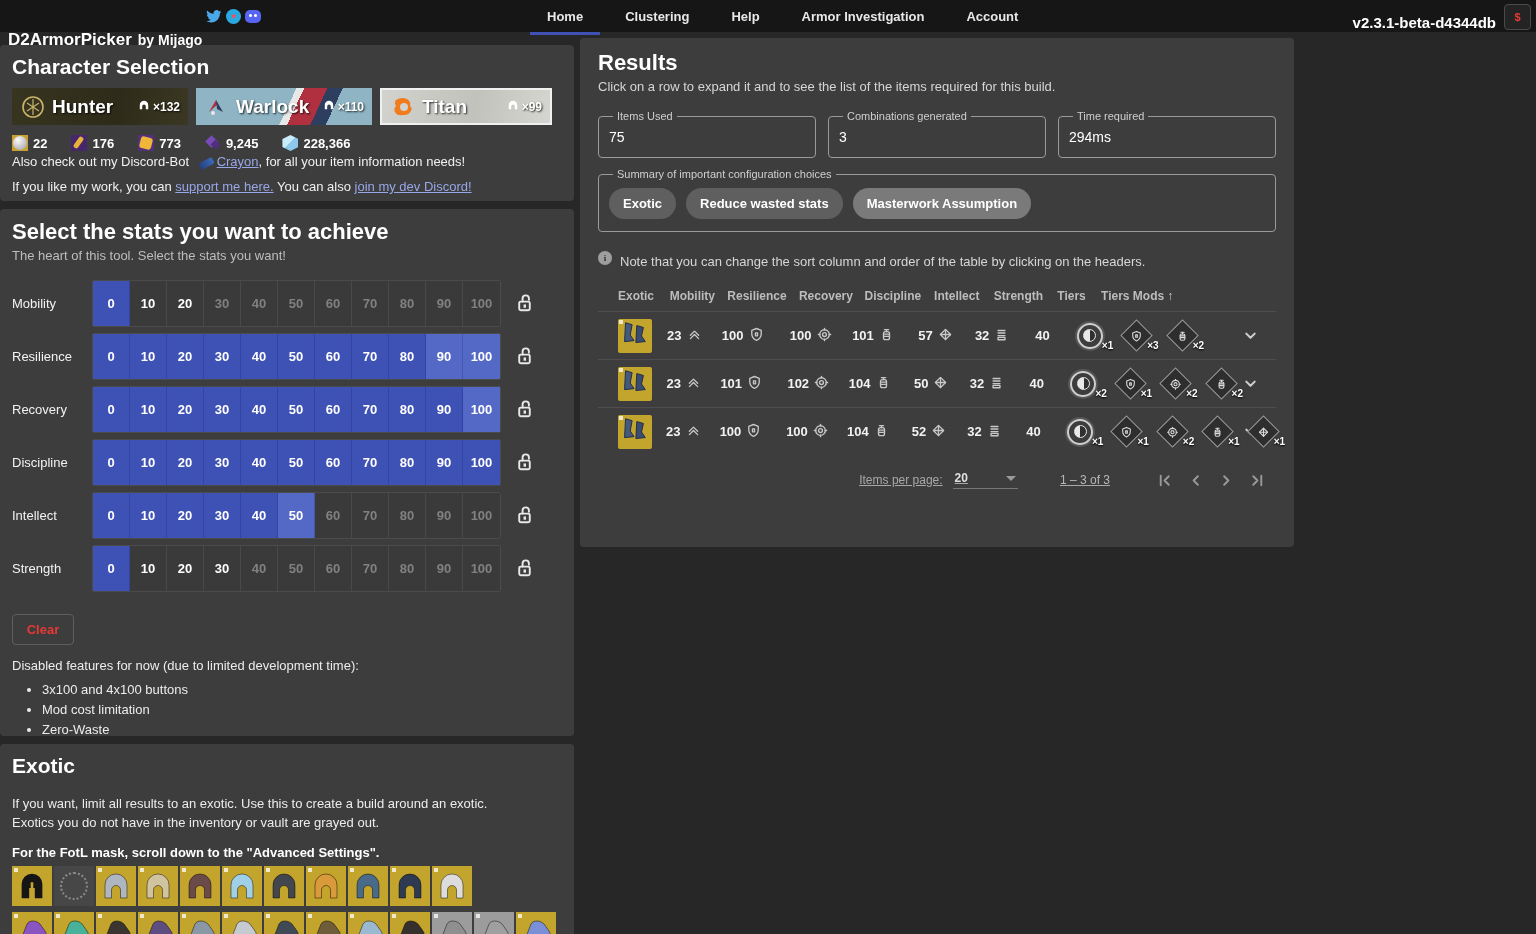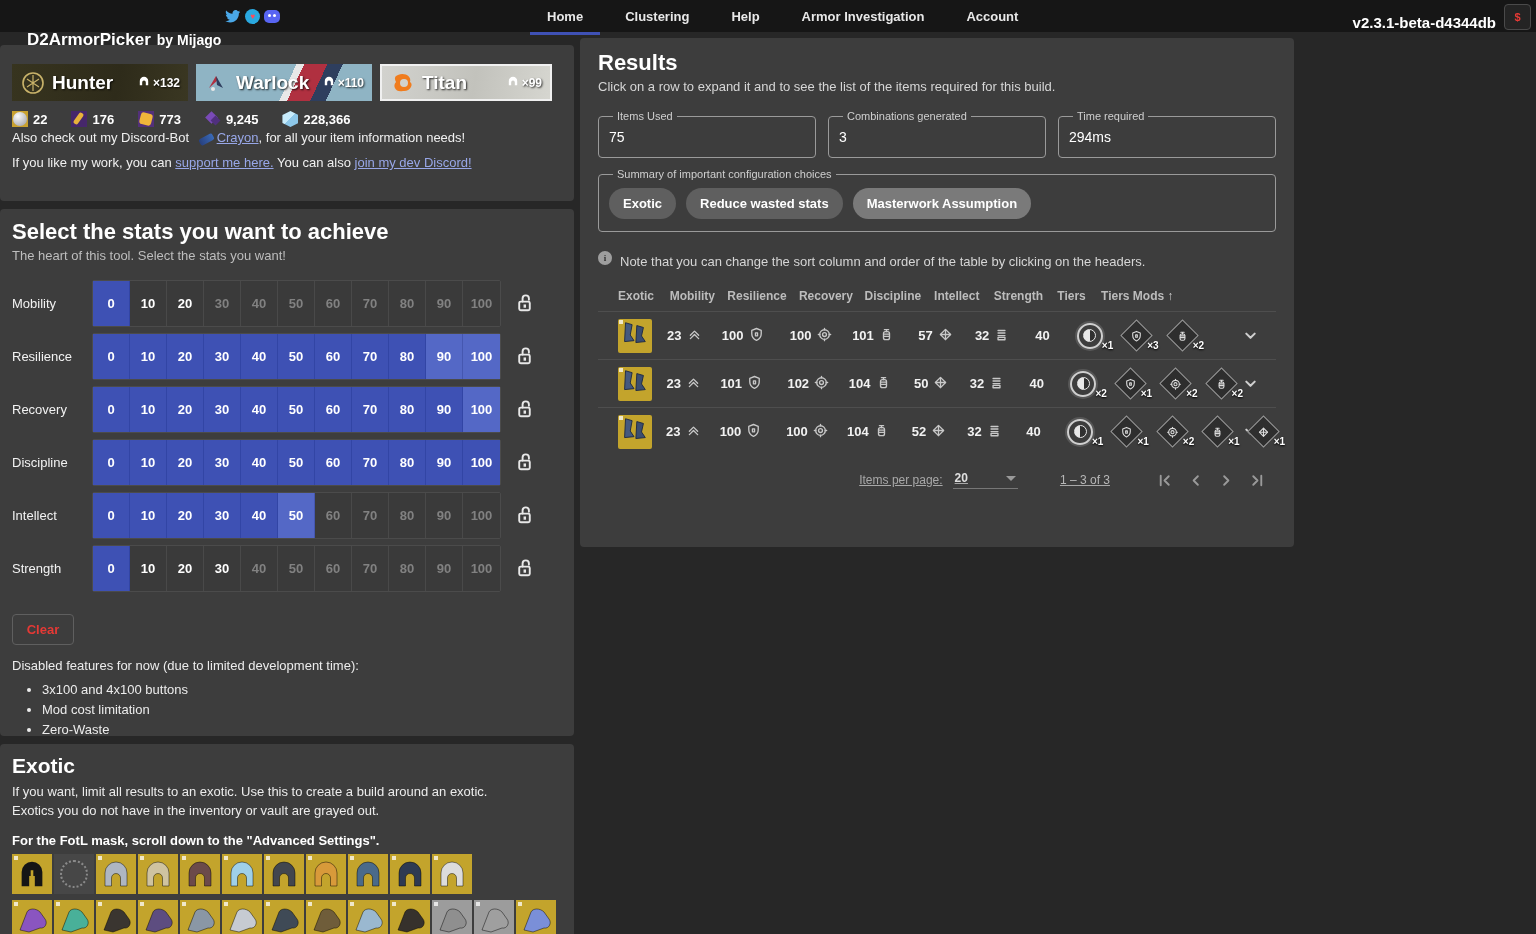--- a/index.html
+++ b/index.html
@@ -8,7 +8,7 @@
   
   .appbar{position:absolute;top:0;left:0;right:0;height:32px;background:#161616;
           display:flex;align-items:center;z-index:6;}
-  .brand{display:flex;align-items:baseline;gap:6px;padding-left:27px;white-space:nowrap;margin-top:48px;}
+  .brand{display:flex;align-items:baseline;gap:6px;padding-left:8px;white-space:nowrap;margin-top:48px;}
   .brand .b1{font-size:17px;font-weight:bold;color:#fff;}
   .brand .b2{font-size:14px;font-weight:bold;color:#fff;}
   .social{display:flex;align-items:center;gap:4px;margin-left:4px;}

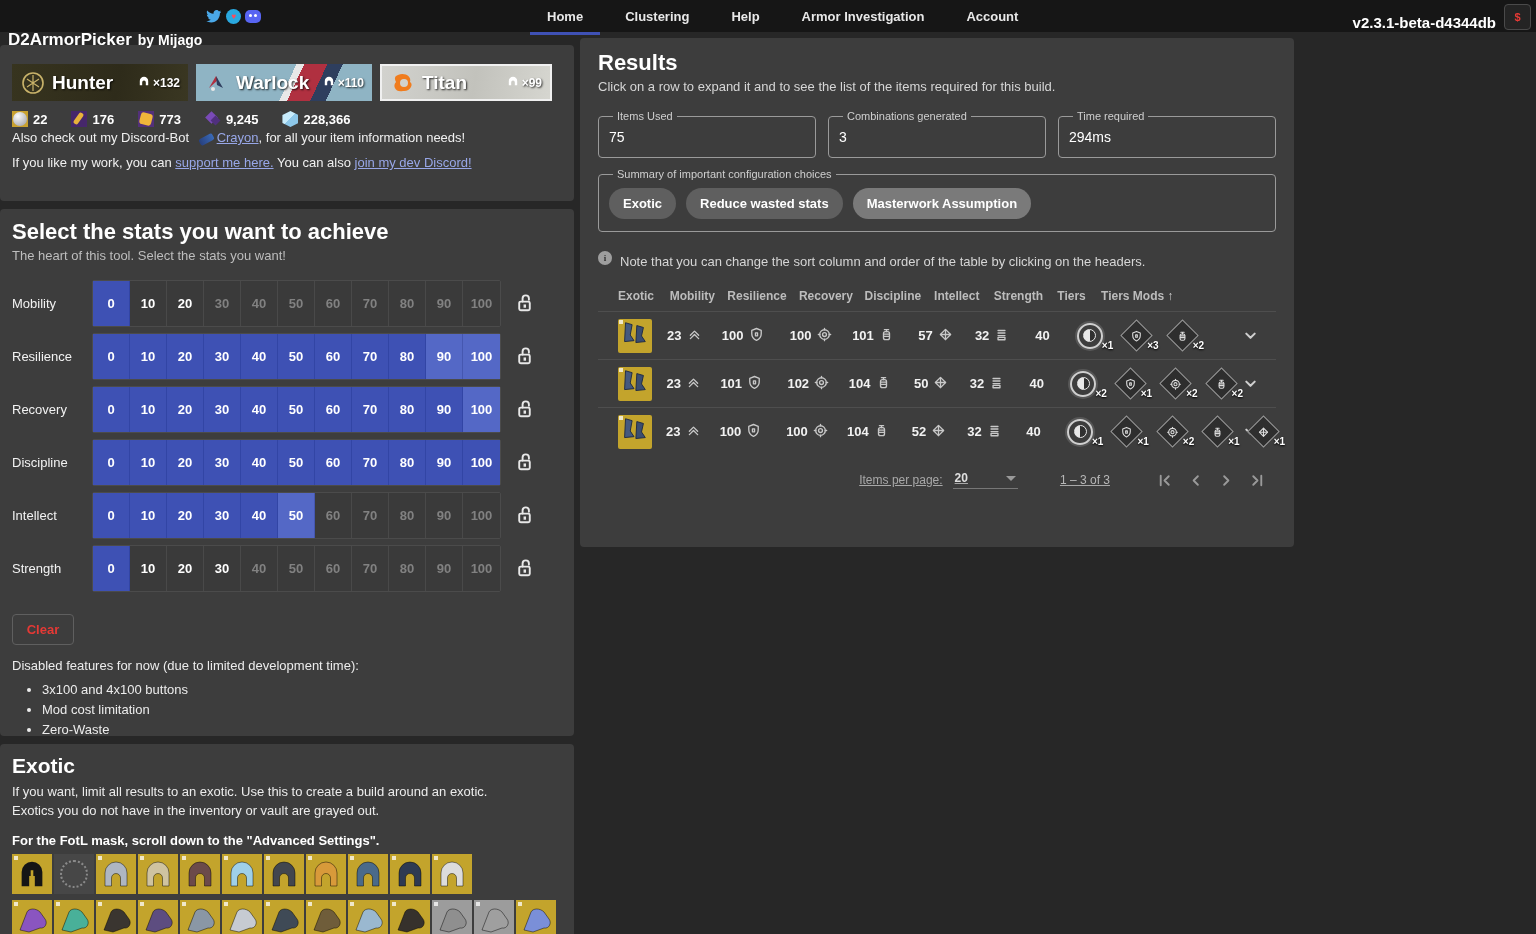--- a/index.html
+++ b/index.html
@@ -167,6 +167,7 @@
 
   <div class="card card-char">
     <div class="pad">
+      <h2>Character Selection</h2>
       <div class="class-row" id="classRow">
           <div class="class-btn btn-hunter">
             <svg class="emblem" viewBox="0 0 26 26">

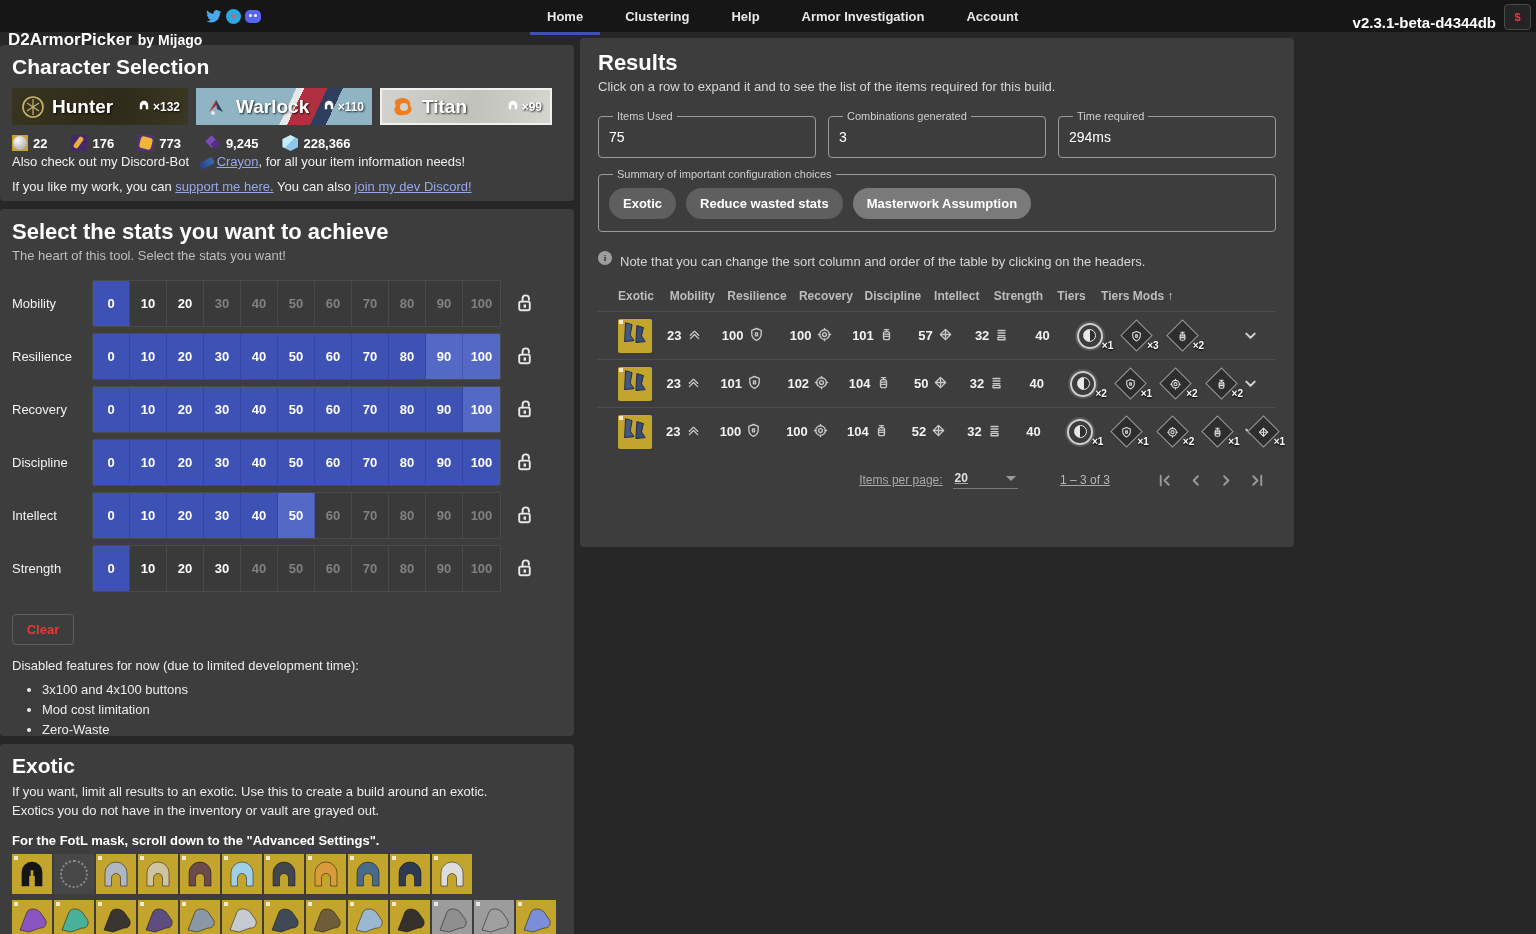--- a/index.html
+++ b/index.html
@@ -84,7 +84,7 @@
   .dis-list{margin:9px 0 0 0;padding-left:30px;font-size:13px;color:#ececec;}
   .dis-list li{margin-bottom:5px;}
   
-  .ex-desc{font-size:13px;color:#ececec;line-height:19px;margin-top:4px;}
+  .ex-desc{font-size:13px;color:#ececec;line-height:19px;margin-top:16px;}
   .fotl{font-size:13px;font-weight:bold;color:#fff;margin-top:13px;}
   .ex-row{display:flex;gap:2px;margin-top:6px;}
   .ex-tile{width:40px;height:40px;position:relative;overflow:hidden;cursor:pointer;flex:none;

